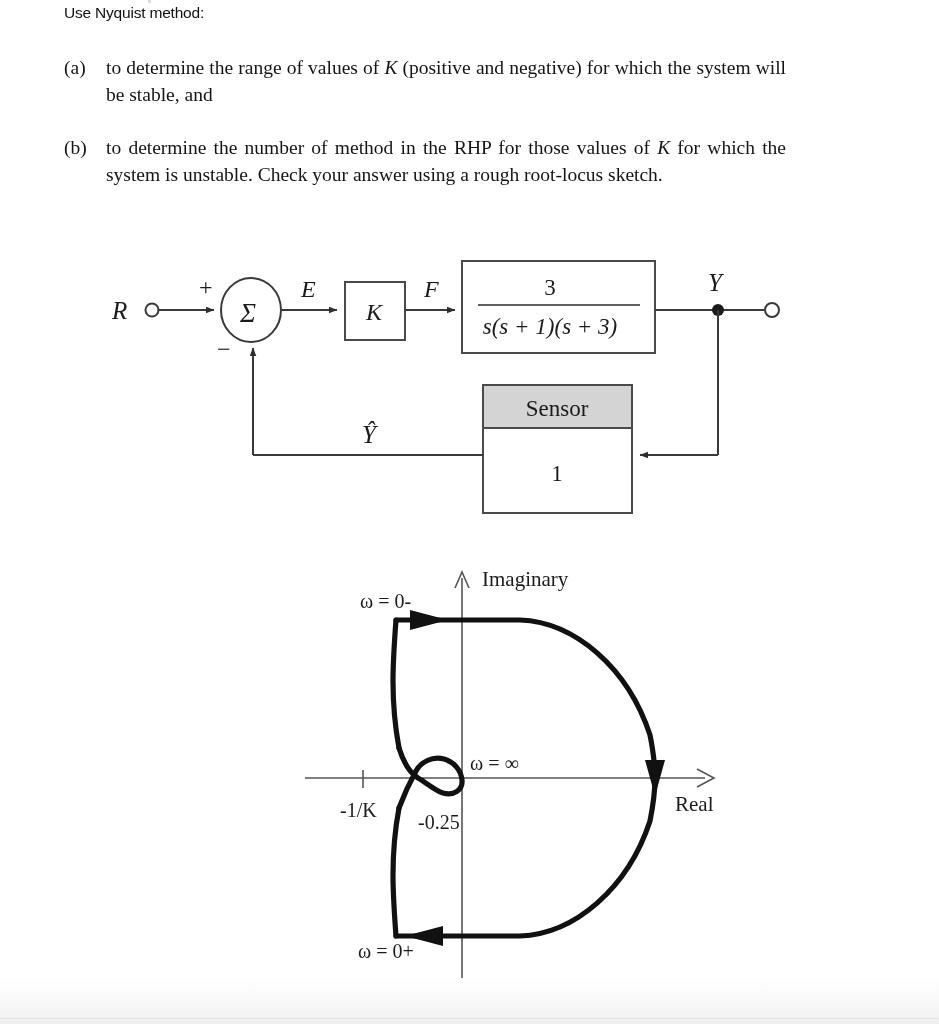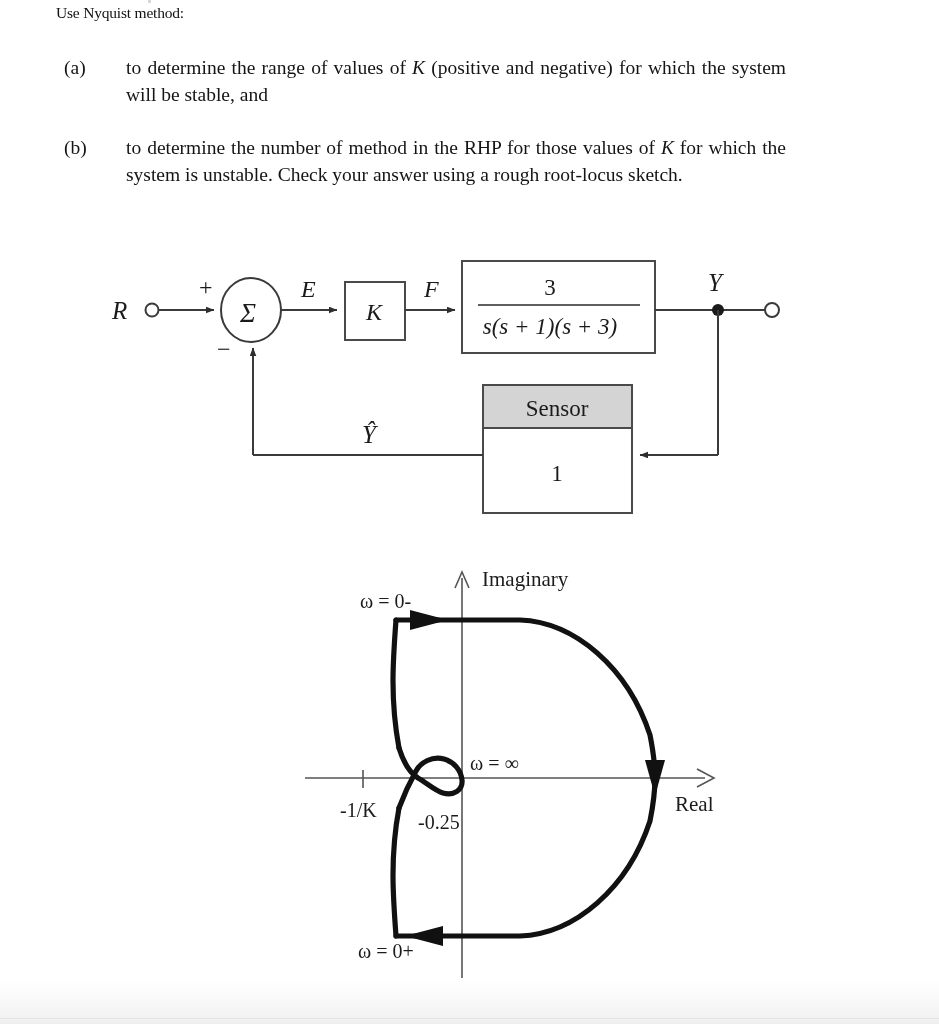--- a/index.html
+++ b/index.html
@@ -52,9 +52,9 @@
   
   .heading {
     position: absolute;
-    left: 56px;
+    left: 64px;
     top: 4px;
-    font-family: Liberation Serif, serif;
+    font-family: Liberation Sans, sans-serif;
     font-size: 15.5px;
     letter-spacing: -0.2px;
     color: #111111;

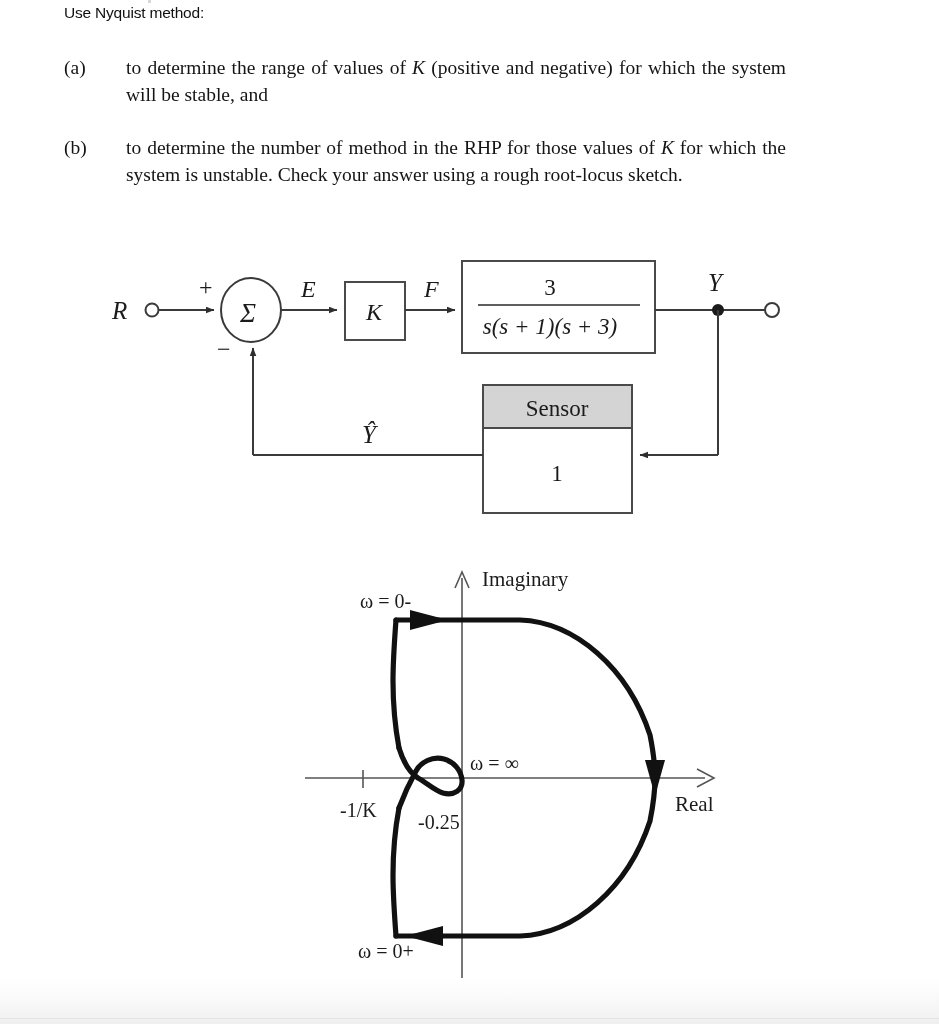--- a/index.html
+++ b/index.html
@@ -77,7 +77,7 @@
   }
   .prob .body {
     display: block;
-    margin-left: 62px;
+    margin-left: 42px;
     text-align: justify;
   }
   .prob.a { left: 64px; top: 54px; width: 722px; }

